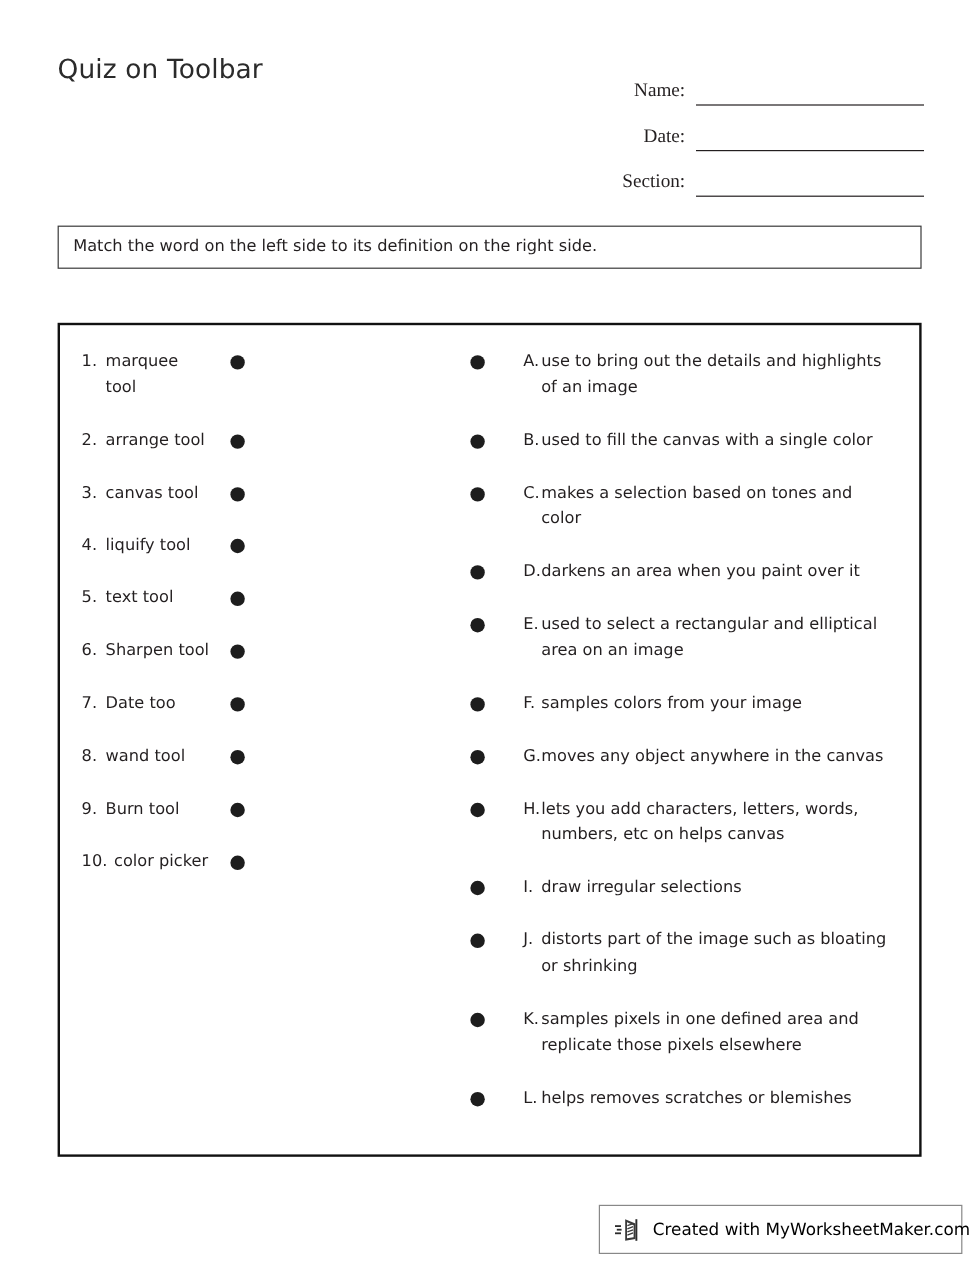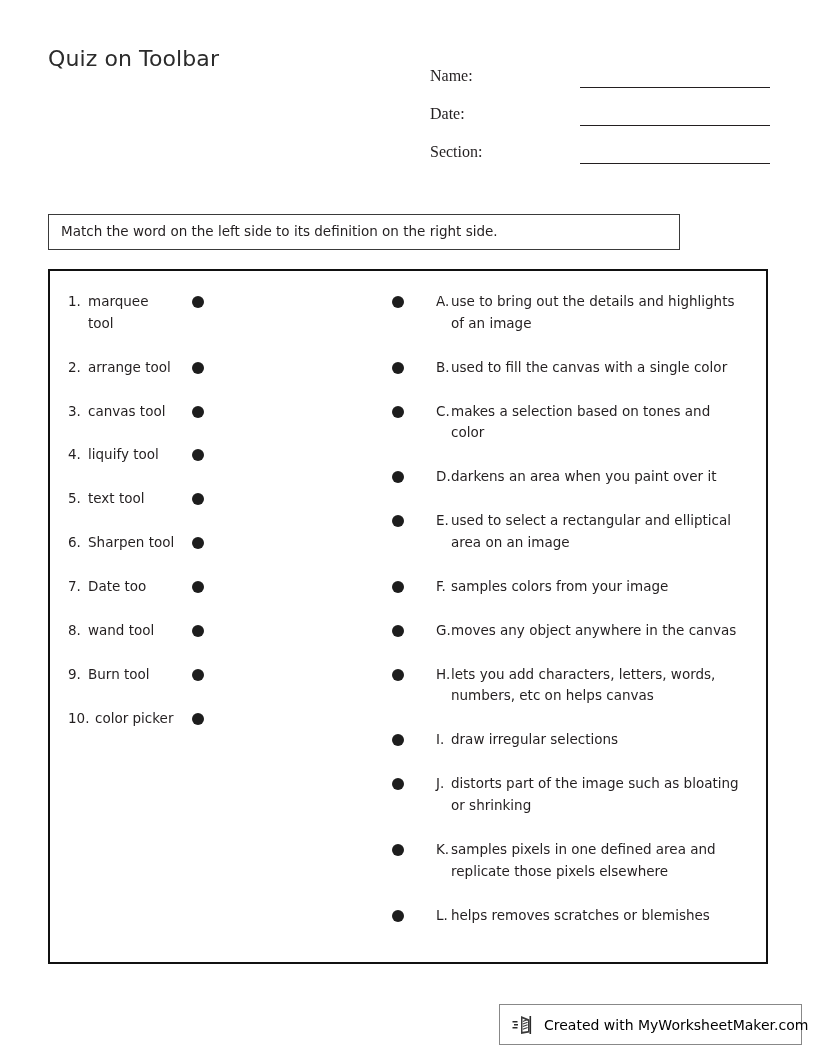--- a/index.html
+++ b/index.html
@@ -43,7 +43,7 @@
   .info-row {
     display: flex;
     align-items: flex-end;
-    justify-content: space-between;
+    justify-content: flex-end;
     height: 38px;
   }
   .info-label {

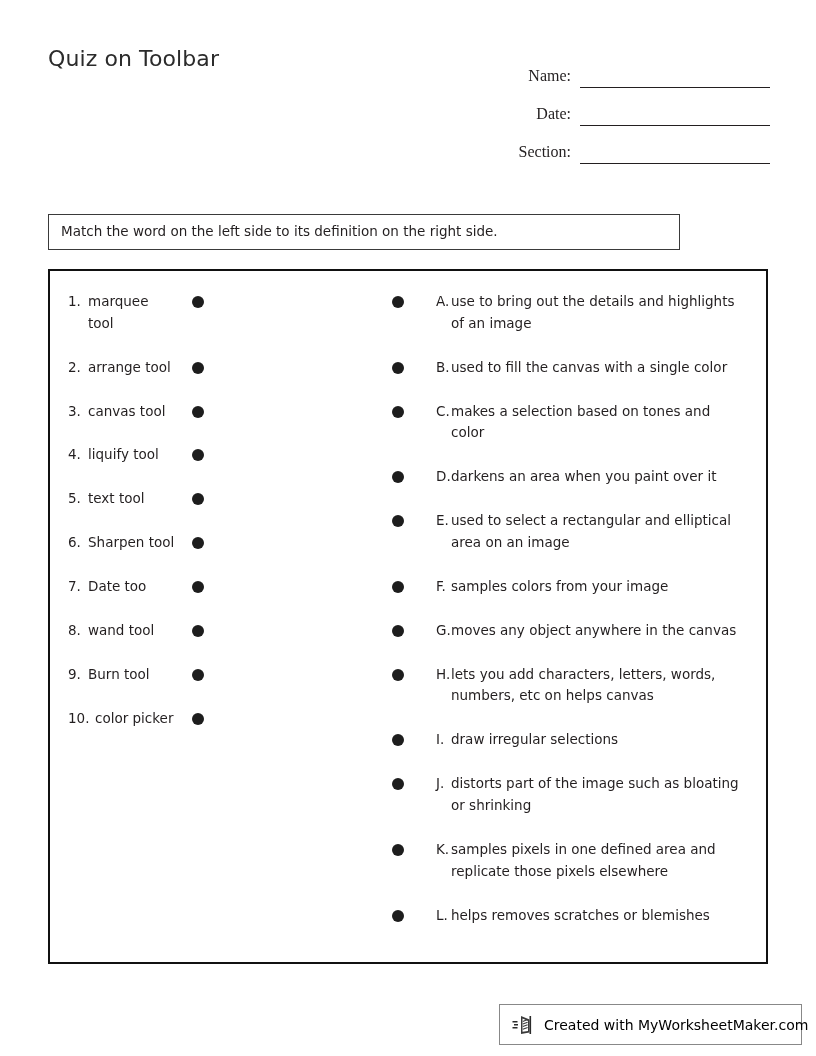--- a/index.html
+++ b/index.html
@@ -65,8 +65,8 @@
   .instruction-box {
     position: absolute;
     left: 48px;
-    top: 214px;
-    width: 632px;
+    top: 188px;
+    width: 720px;
     height: 36px;
     border: 1.5px solid #3a3a3a;
     box-sizing: border-box;

